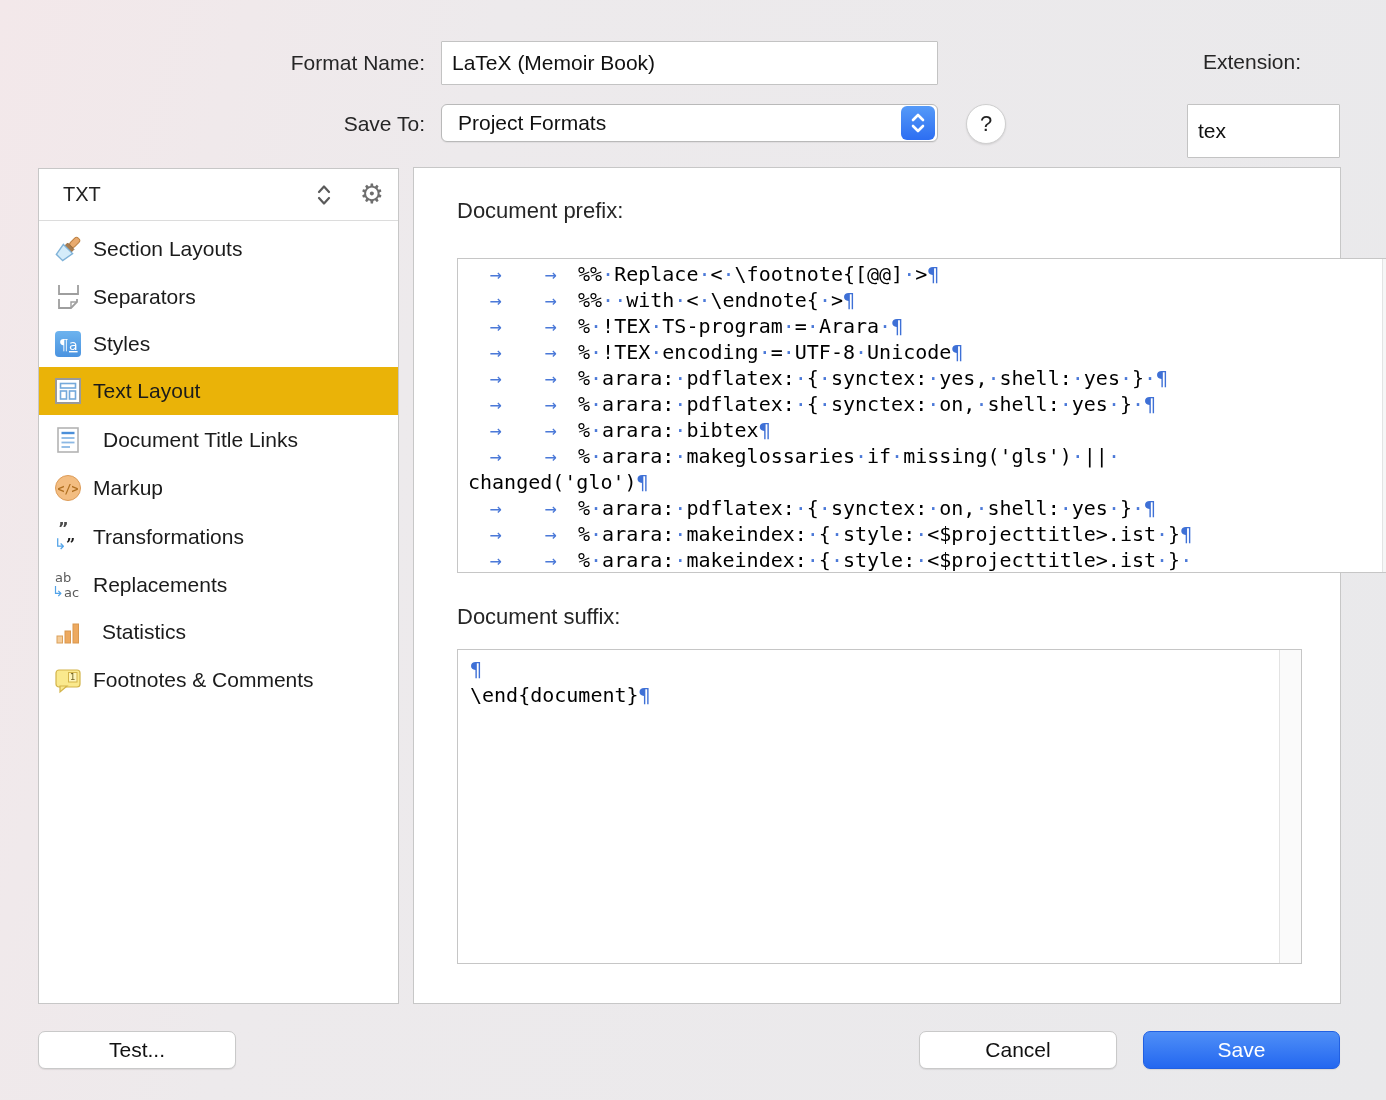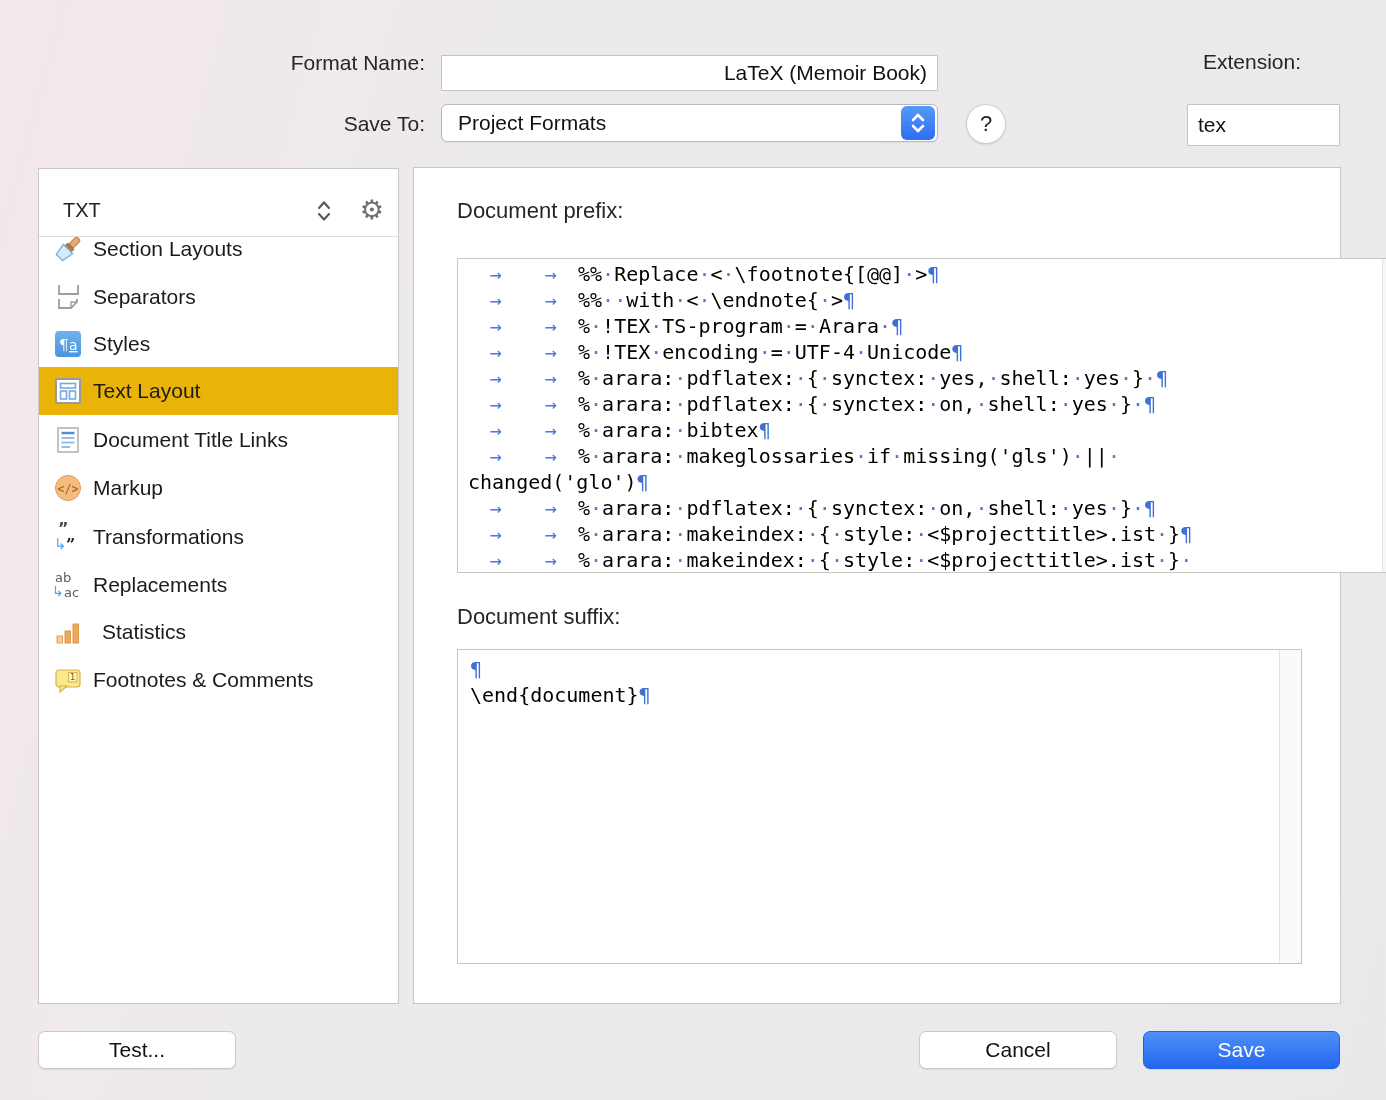--- a/index.html
+++ b/index.html
@@ -88,7 +88,7 @@
 <div class="abs" style="left:0;top:0;width:1386px;height:1100px;">
 
   <div class="abs lbl right" style="left:120px;top:51px;width:305px;">Format Name:</div>
-  <input class="abs tfield" style="left: 441px; top: 55px; width: 497px; height: 36px; text-align: right;" value="LaTeX (Memoir Book)">
+  <input class="abs tfield" style="left: 441px; top: 41px; width: 497px; height: 44px;" value="LaTeX (Memoir Book)">
 
   <div class="abs lbl" style="left:1203px;top:50px;">Extension:</div>
 

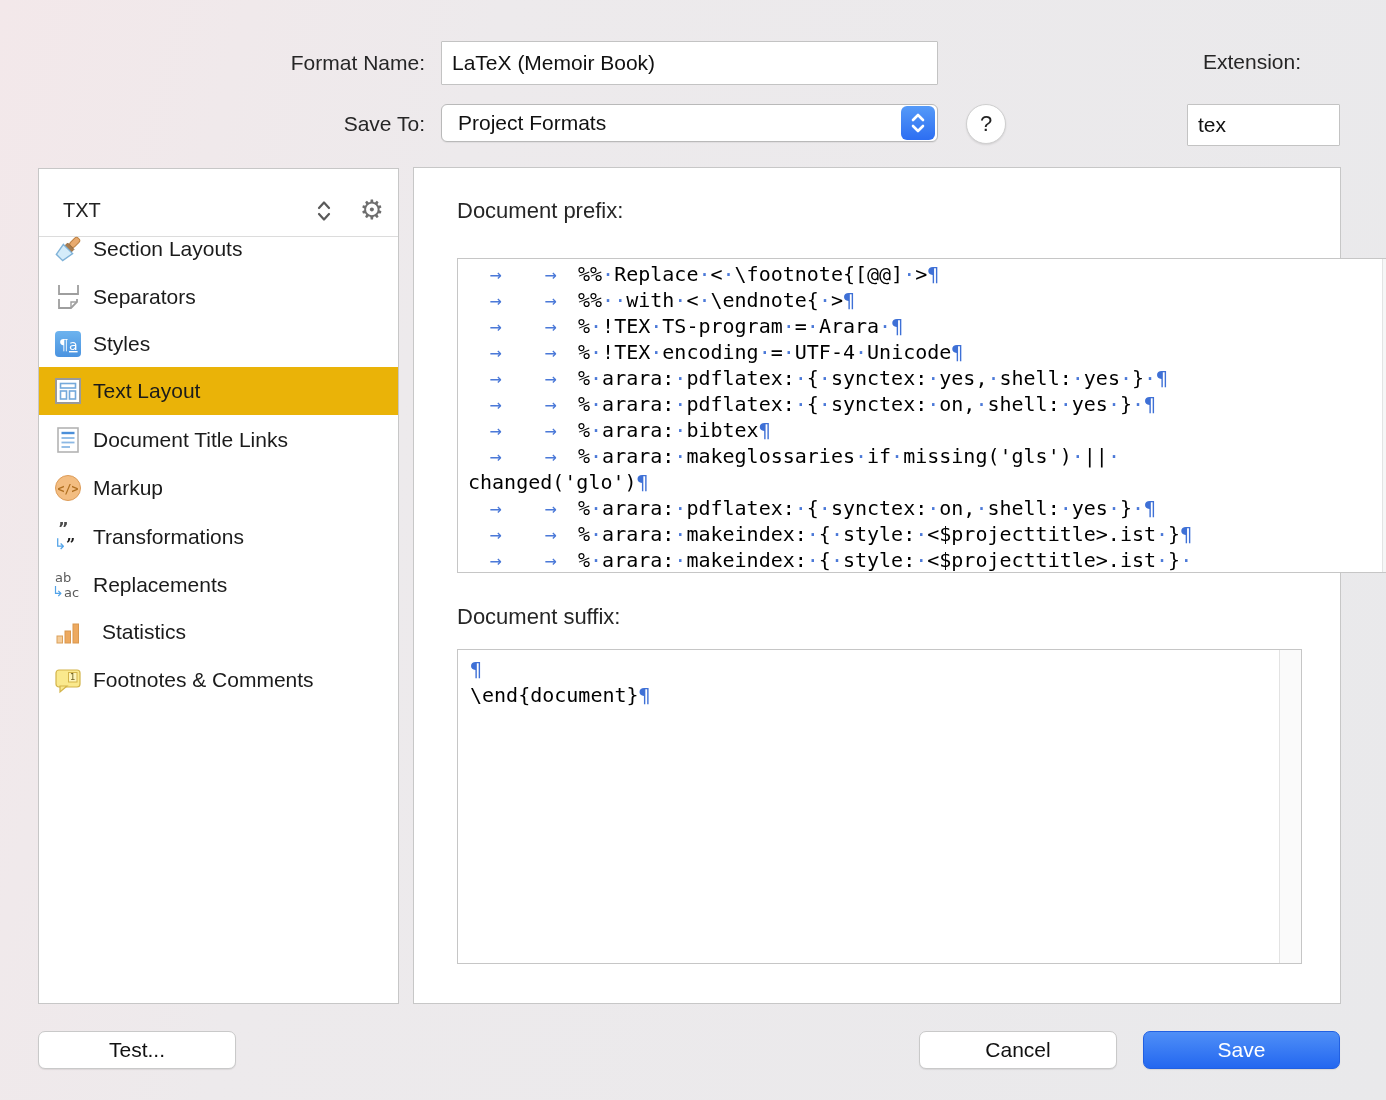--- a/index.html
+++ b/index.html
@@ -105,7 +105,7 @@
   <div class="abs help-btn" style="left:966px;top:104px;">
     <span>?</span>
   </div>
-  <input class="abs tfield" style="left: 1187px; top: 104px; width: 153px; height: 42px;" value="tex">
+  <input class="abs tfield" style="left: 1187px; top: 104px; width: 153px; height: 54px;" value="tex">
 
   <div class="abs panel" style="left:38px;top:168px;width:361px;height:836px;">
     <div class="side-header">

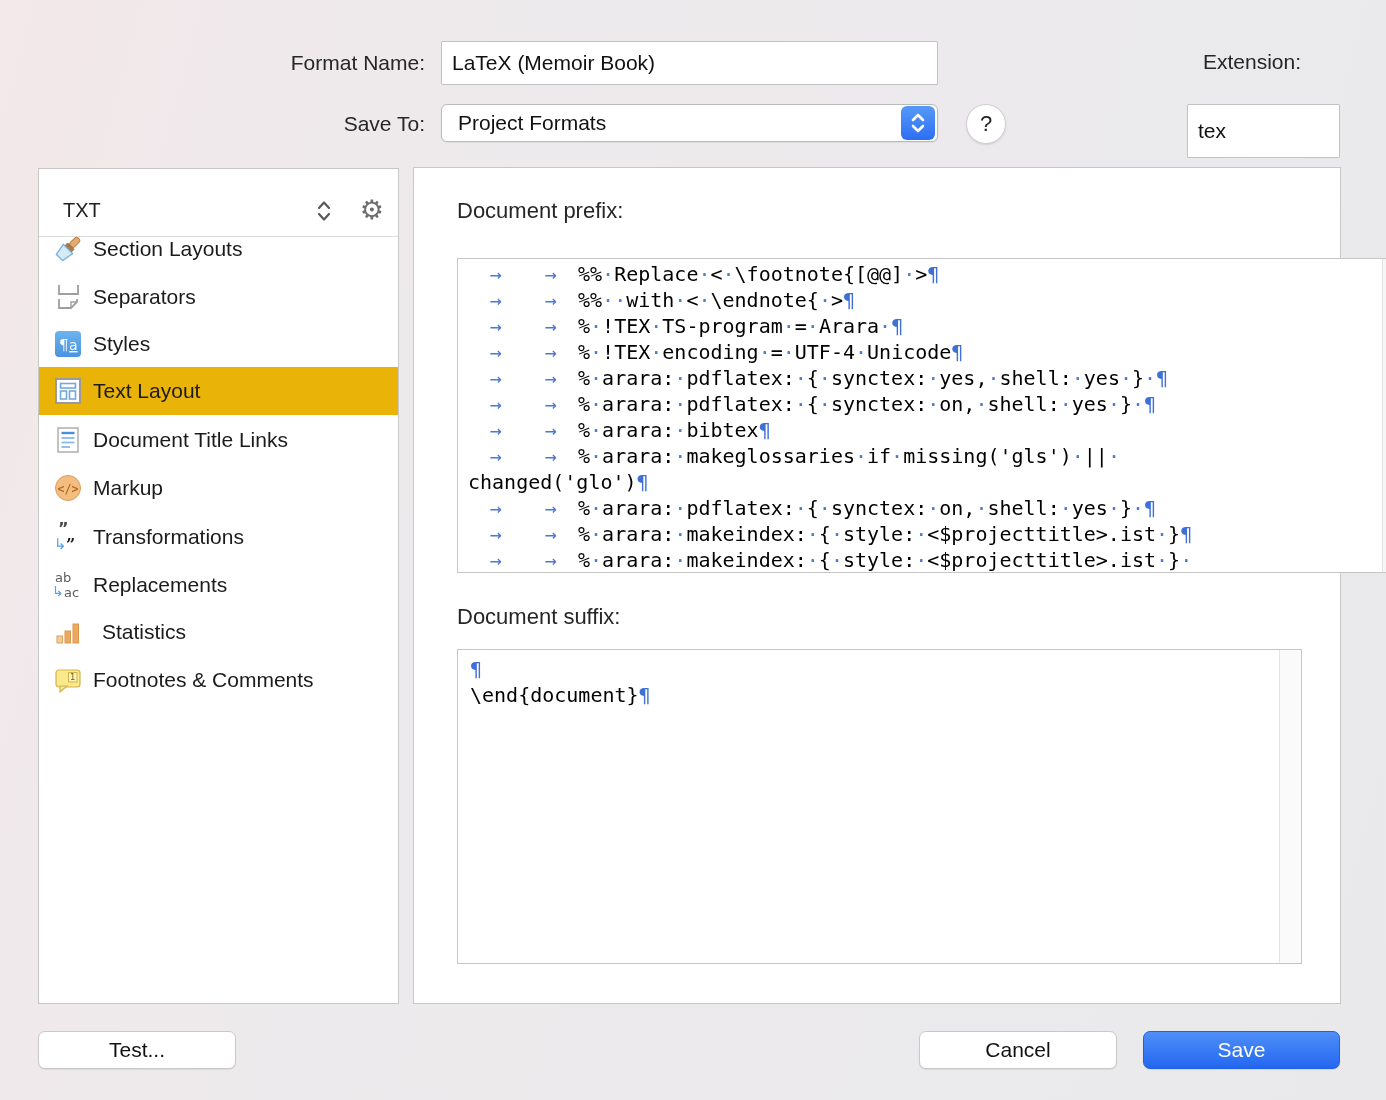--- a/index.html
+++ b/index.html
@@ -42,7 +42,7 @@
 
   
   .side-header{
-    position:absolute;left:0;top:16px;right:0;height:51px;
+    position:absolute;left:0;top:0;right:0;height:51px;
     border-bottom:1px solid #dcdcdc;display:flex;align-items:center;justify-content:space-between;
   }
   .side-header .pane-name{font-size:20px;color:#222;margin-left:24px;flex:1;}

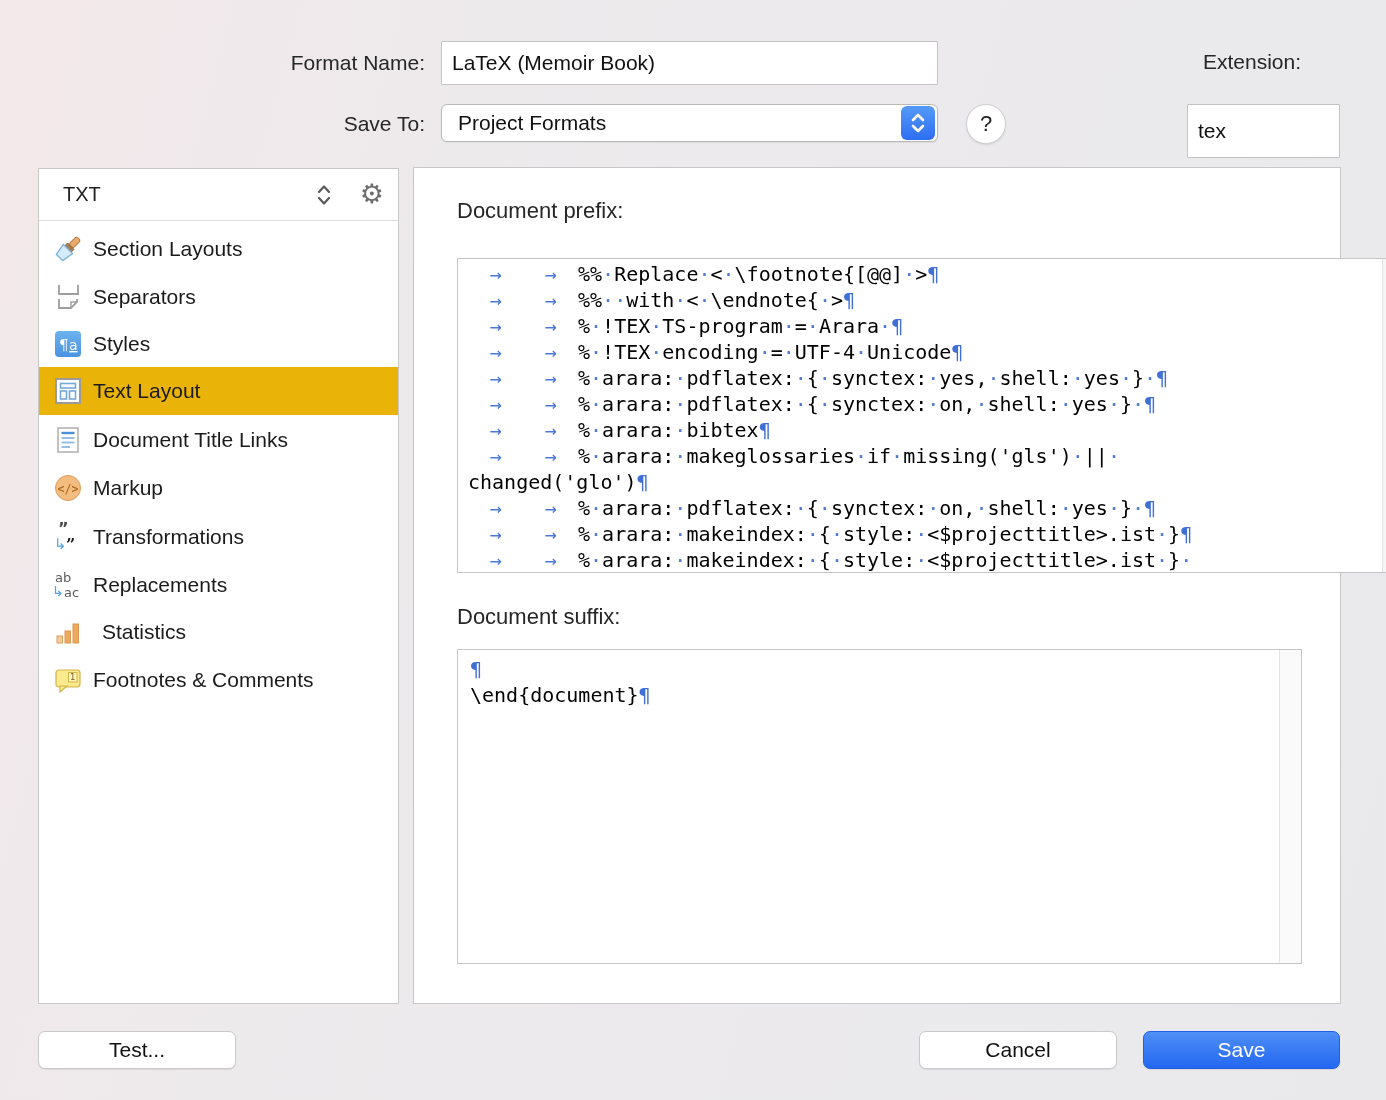--- a/index.html
+++ b/index.html
@@ -250,7 +250,7 @@
           <div class="code-row"><span class="tab">→</span><span class="tab">→</span><span>%%</span><span class="dot">·</span><span>Replace</span><span class="dot">·</span><span>&lt;</span><span class="dot">·</span><span>\footnote{[@@]</span><span class="dot">·</span><span>&gt;</span><span class="pilcrow">¶</span></div>
           <div class="code-row"><span class="tab">→</span><span class="tab">→</span><span>%%</span><span class="dot">·</span><span class="dot">·</span><span>with</span><span class="dot">·</span><span>&lt;</span><span class="dot">·</span><span>\endnote{</span><span class="dot">·</span><span>&gt;</span><span class="pilcrow">¶</span></div>
           <div class="code-row"><span class="tab">→</span><span class="tab">→</span><span>%</span><span class="dot">·</span><span>!TEX</span><span class="dot">·</span><span>TS-program</span><span class="dot">·</span><span>=</span><span class="dot">·</span><span>Arara</span><span class="dot">·</span><span class="pilcrow">¶</span></div>
-          <div class="code-row"><span class="tab">→</span><span class="tab">→</span><span>%</span><span class="dot">·</span><span>!TEX</span><span class="dot">·</span><span>encoding</span><span class="dot">·</span><span>=</span><span class="dot">·</span><span>UTF-4</span><span class="dot">·</span><span>Unicode</span><span class="pilcrow">¶</span></div>
+          <div class="code-row"><span class="tab">→</span><span class="tab">→</span><span>%</span><span class="dot">·</span><span>!TEX</span><span class="dot">·</span><span>encoding</span><span class="dot">·</span><span>=</span><span class="dot">·</span><span>UTF-8</span><span class="dot">·</span><span>Unicode</span><span class="pilcrow">¶</span></div>
           <div class="code-row"><span class="tab">→</span><span class="tab">→</span><span>%</span><span class="dot">·</span><span>arara:</span><span class="dot">·</span><span>pdflatex:</span><span class="dot">·</span><span>{</span><span class="dot">·</span><span>synctex:</span><span class="dot">·</span><span>yes,</span><span class="dot">·</span><span>shell:</span><span class="dot">·</span><span>yes</span><span class="dot">·</span><span>}</span><span class="dot">·</span><span class="pilcrow">¶</span></div>
           <div class="code-row"><span class="tab">→</span><span class="tab">→</span><span>%</span><span class="dot">·</span><span>arara:</span><span class="dot">·</span><span>pdflatex:</span><span class="dot">·</span><span>{</span><span class="dot">·</span><span>synctex:</span><span class="dot">·</span><span>on,</span><span class="dot">·</span><span>shell:</span><span class="dot">·</span><span>yes</span><span class="dot">·</span><span>}</span><span class="dot">·</span><span class="pilcrow">¶</span></div>
           <div class="code-row"><span class="tab">→</span><span class="tab">→</span><span>%</span><span class="dot">·</span><span>arara:</span><span class="dot">·</span><span>bibtex</span><span class="pilcrow">¶</span></div>

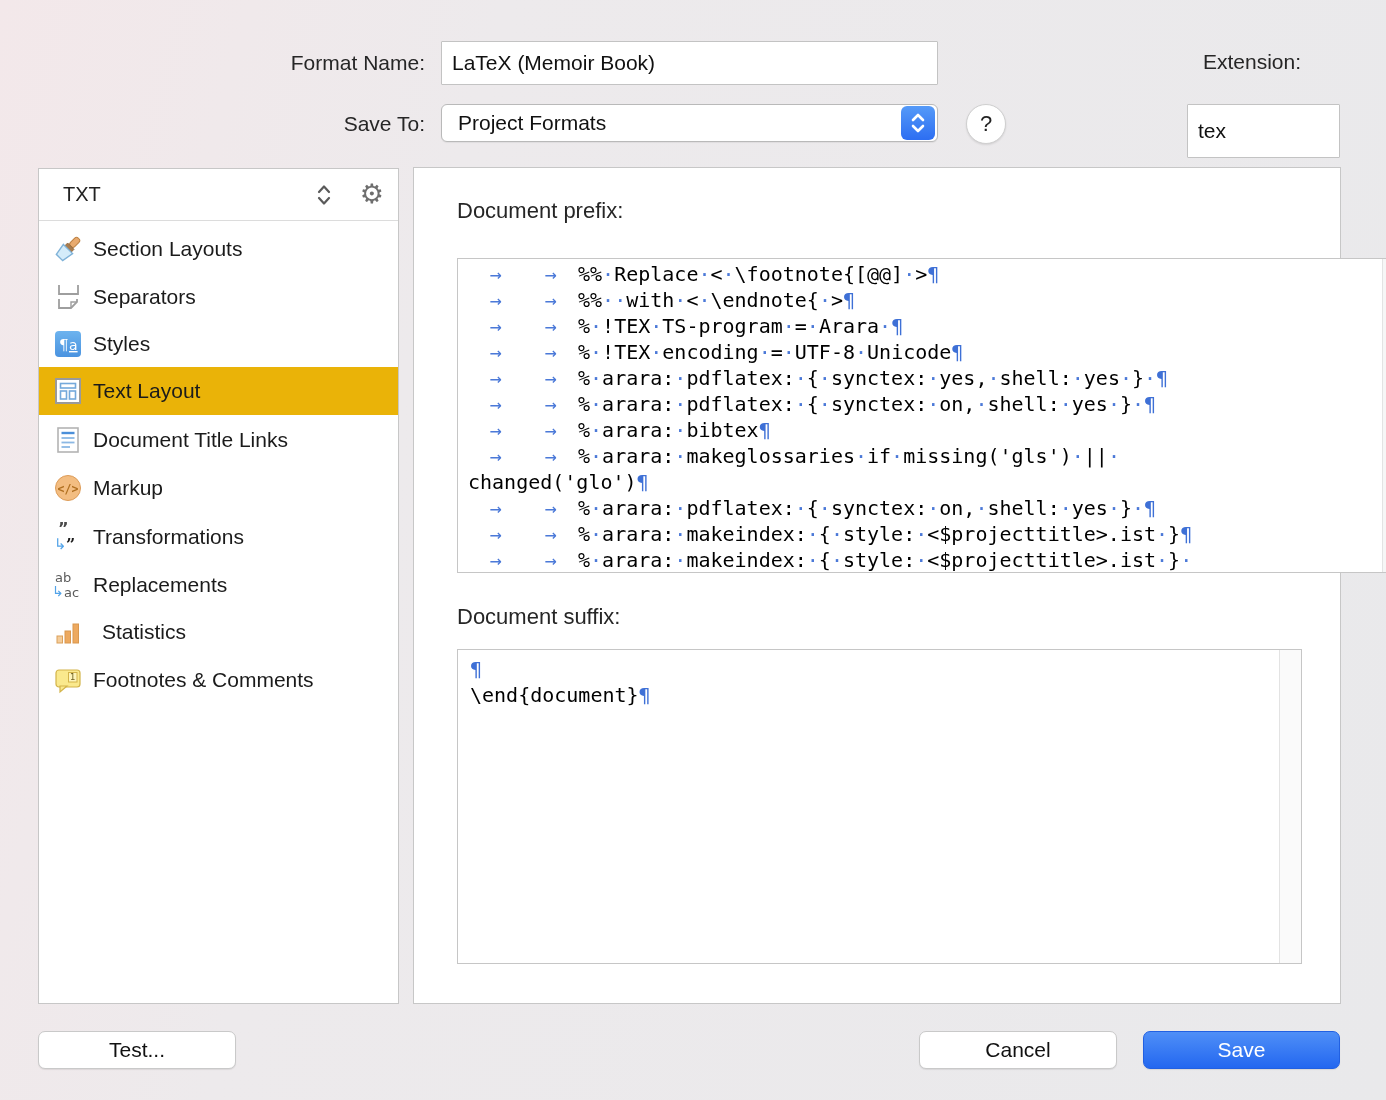--- a/index.html
+++ b/index.html
@@ -172,7 +172,7 @@
       <span class="item-label">Text Layout</span>
     </div>
 
-    <div class="side-item" style="top:247px;">
+    <div class="side-item" style="top:247px;gap:10px;">
       <span class="icon">
         <svg width="30" height="30" viewBox="0 0 30 30">
           <rect x="5" y="3" width="20" height="24" fill="#fff" stroke="#b3b3b3" stroke-width="1.6"></rect>

